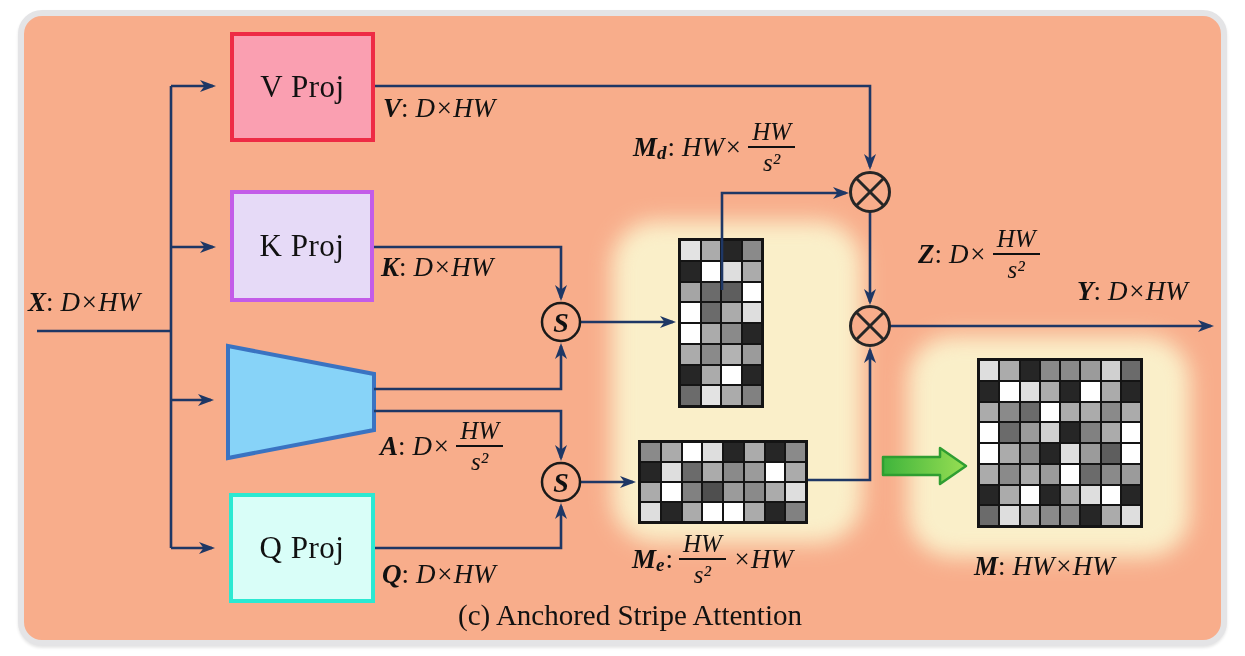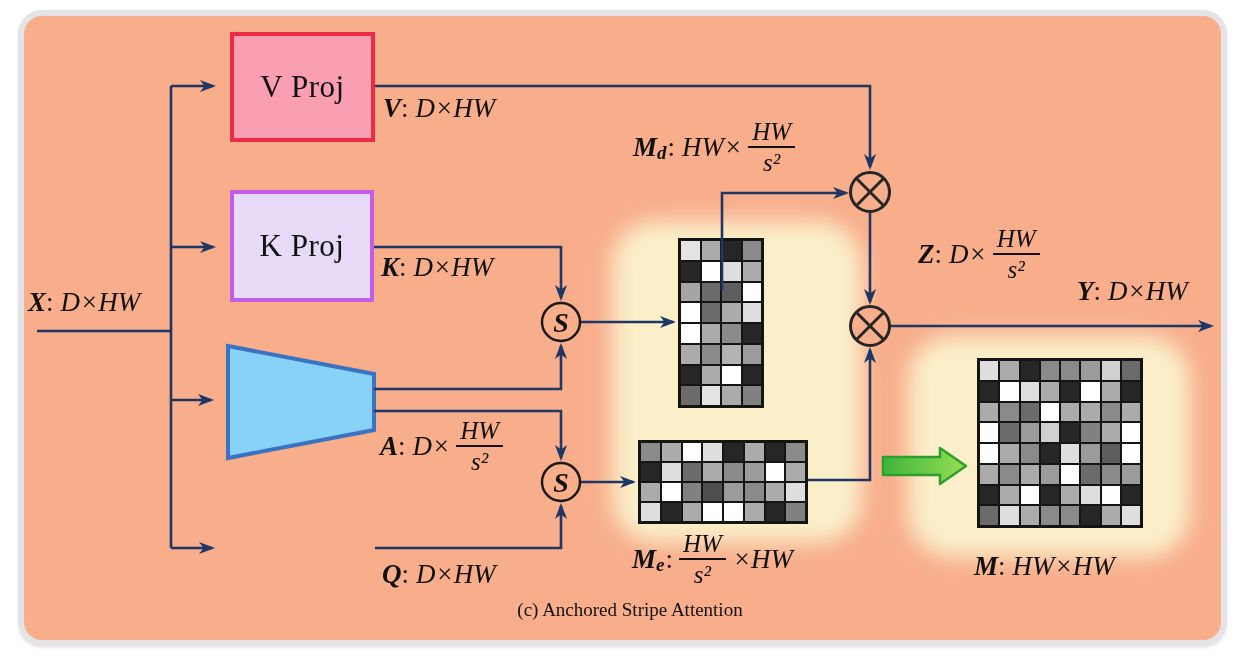--- a/index.html
+++ b/index.html
@@ -199,6 +199,9 @@
   <div class="proj" id="k-proj">
       <span>K Proj</span>
     </div>
+  <div class="proj" id="q-proj">
+      <span>Q Proj</span>
+    </div>
 
   <svg class="svg-layer">
     <defs>

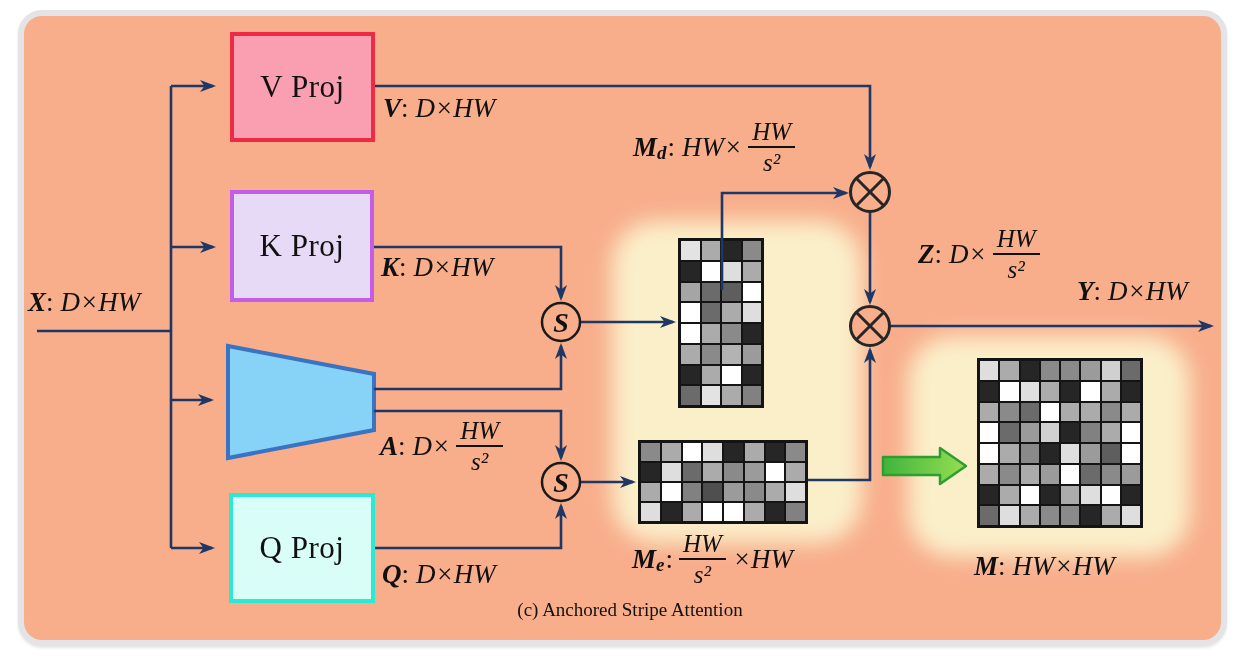--- a/index.html
+++ b/index.html
@@ -36,7 +36,7 @@
   .frac .num{border-bottom:2.4px solid #111;padding:0 4px 1px 4px;}
   .frac .den{padding-top:1px;}
   .gap{width:7px;display:inline-block;}
-  #caption{position:absolute;left:280px;top:599px;width:700px;text-align:center;font-size:19px;}
+  #caption{position:absolute;left:280px;top:599px;width:700px;text-align:center;font-size:29px;}
 </style>
 </head>
 <body>

